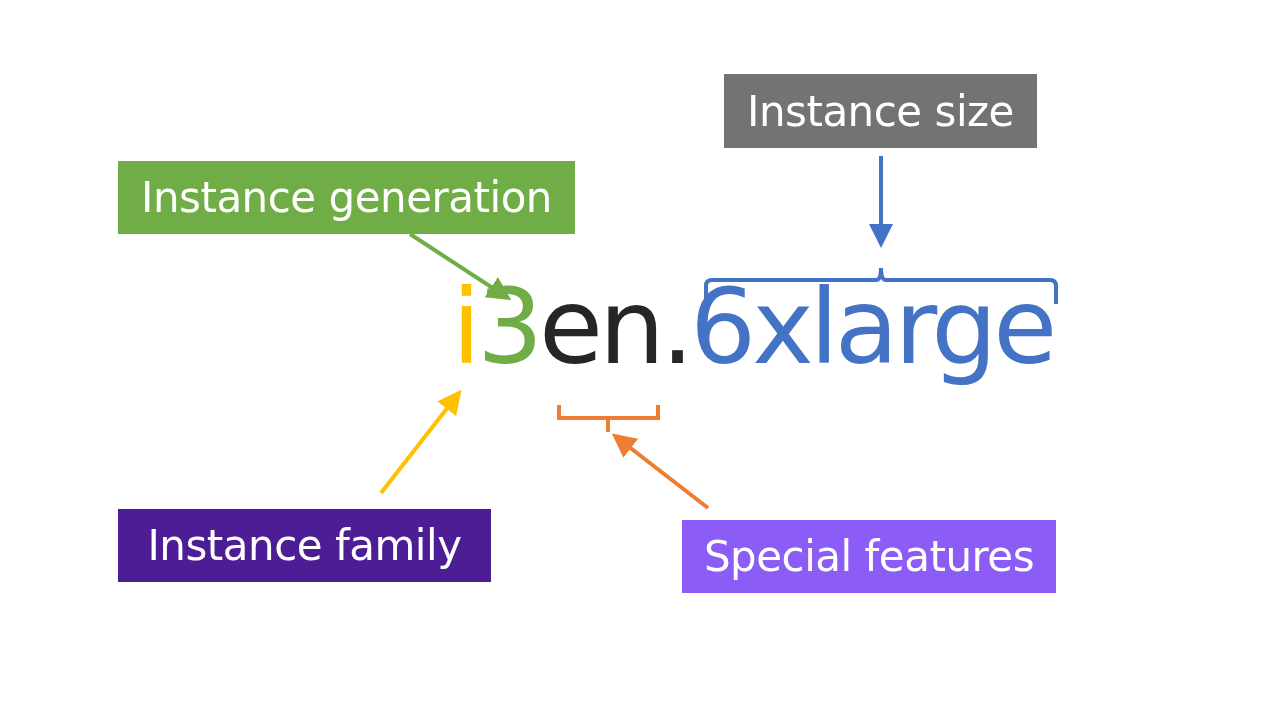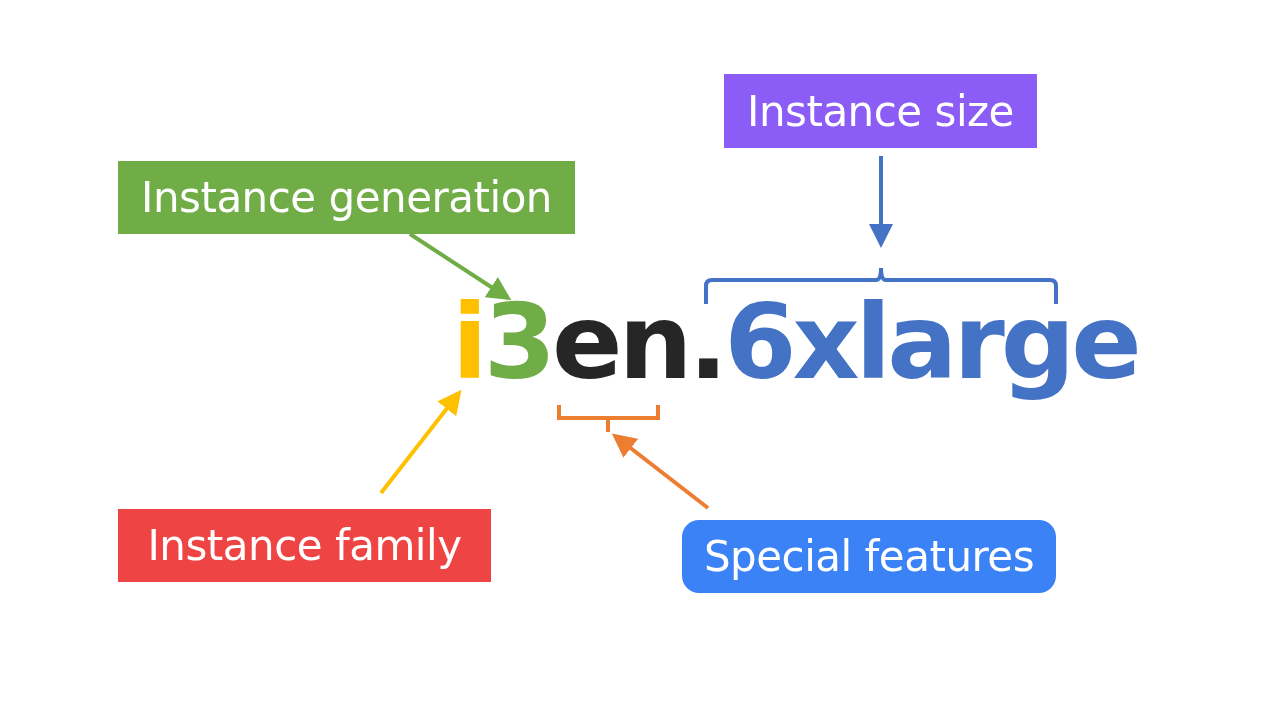--- a/index.html
+++ b/index.html
@@ -19,7 +19,7 @@
   <span>Instance generation</span>
 </div>
 
-<div class="box size" style="background:#8b5cf6;">
+<div class="box size" style="background:#737373;">
   <span>Instance size</span>
 </div>
 

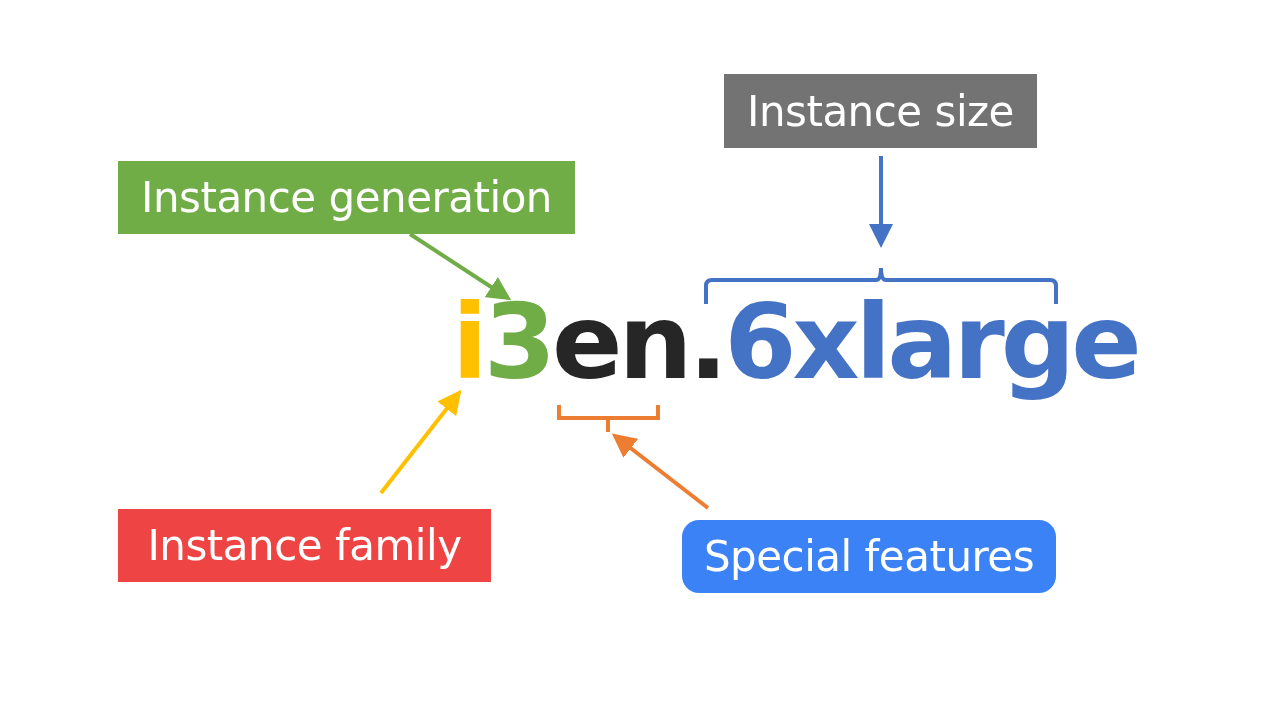--- a/index.html
+++ b/index.html
@@ -9,7 +9,7 @@
   .size { left:724px; top:74px; width:313px; height:74px; }
   .fam { left:118px; top:509px; width:373px; height:73px; }
   .feat { left:682px; top:520px; width:374px; height:73px; }
-  .main { position:absolute; left:452px; top:290px; font-size:104px; font-weight:bold; white-space:nowrap; letter-spacing:-4px; line-height:1; }
+  .main { position:absolute; left:452px; top:275px; font-size:104px; font-weight:normal; white-space:nowrap; letter-spacing:-4px; line-height:1; }
   svg.overlay { position:absolute; left:0; top:0; }
 </style>
 </head>

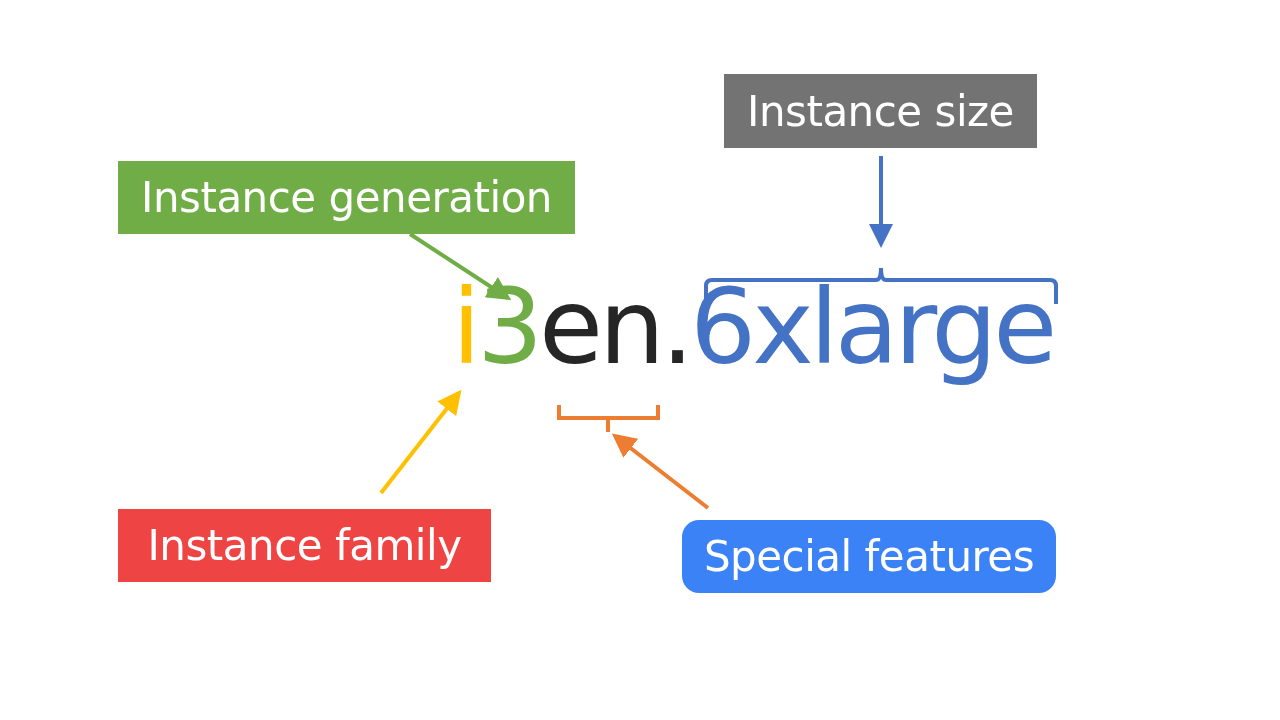--- a/index.html
+++ b/index.html
@@ -23,7 +23,7 @@
   <span>Instance size</span>
 </div>
 
-<div class="box fam" style="background:#ef4444;">
+<div class="box fam" style="background:#4c1d95;">
   <span>Instance family</span>
 </div>
 

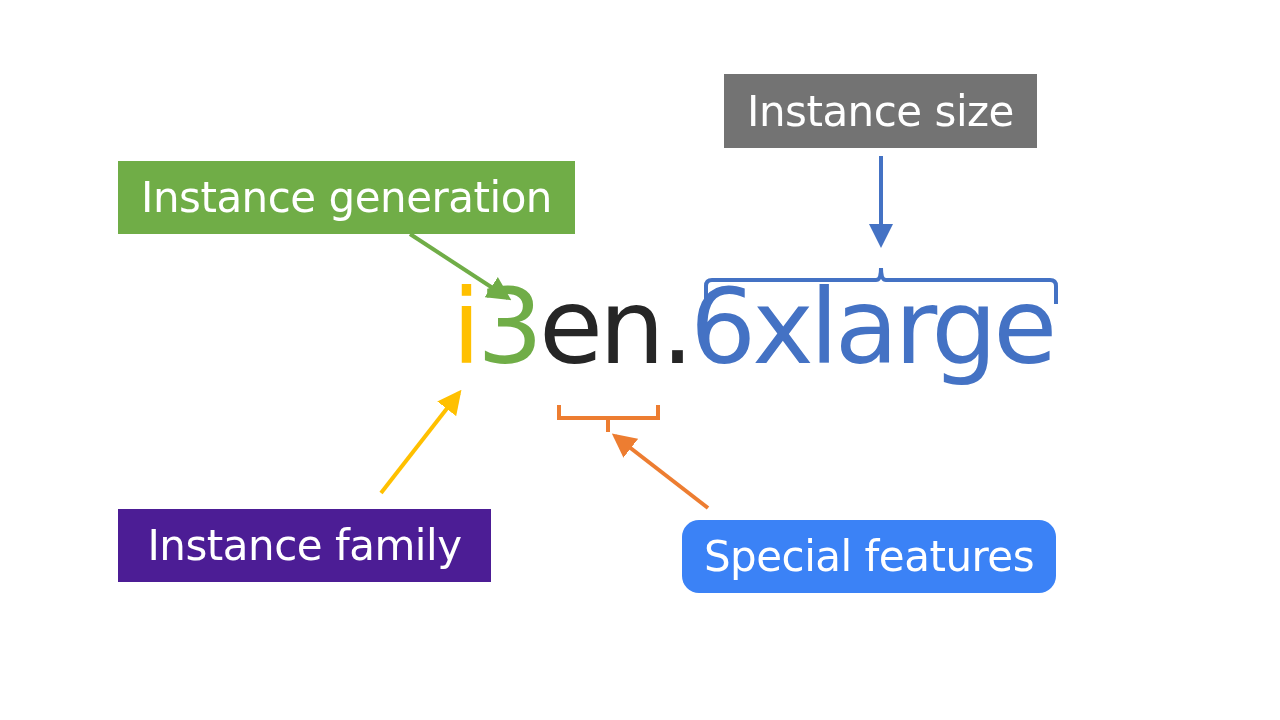--- a/index.html
+++ b/index.html
@@ -27,7 +27,7 @@
   <span>Instance family</span>
 </div>
 
-<div class="box feat" style="background:#3b82f6;border-radius:17px;">
+<div class="box feat" style="background:#8b5cf6;">
   <span>Special features</span>
 </div>
 

